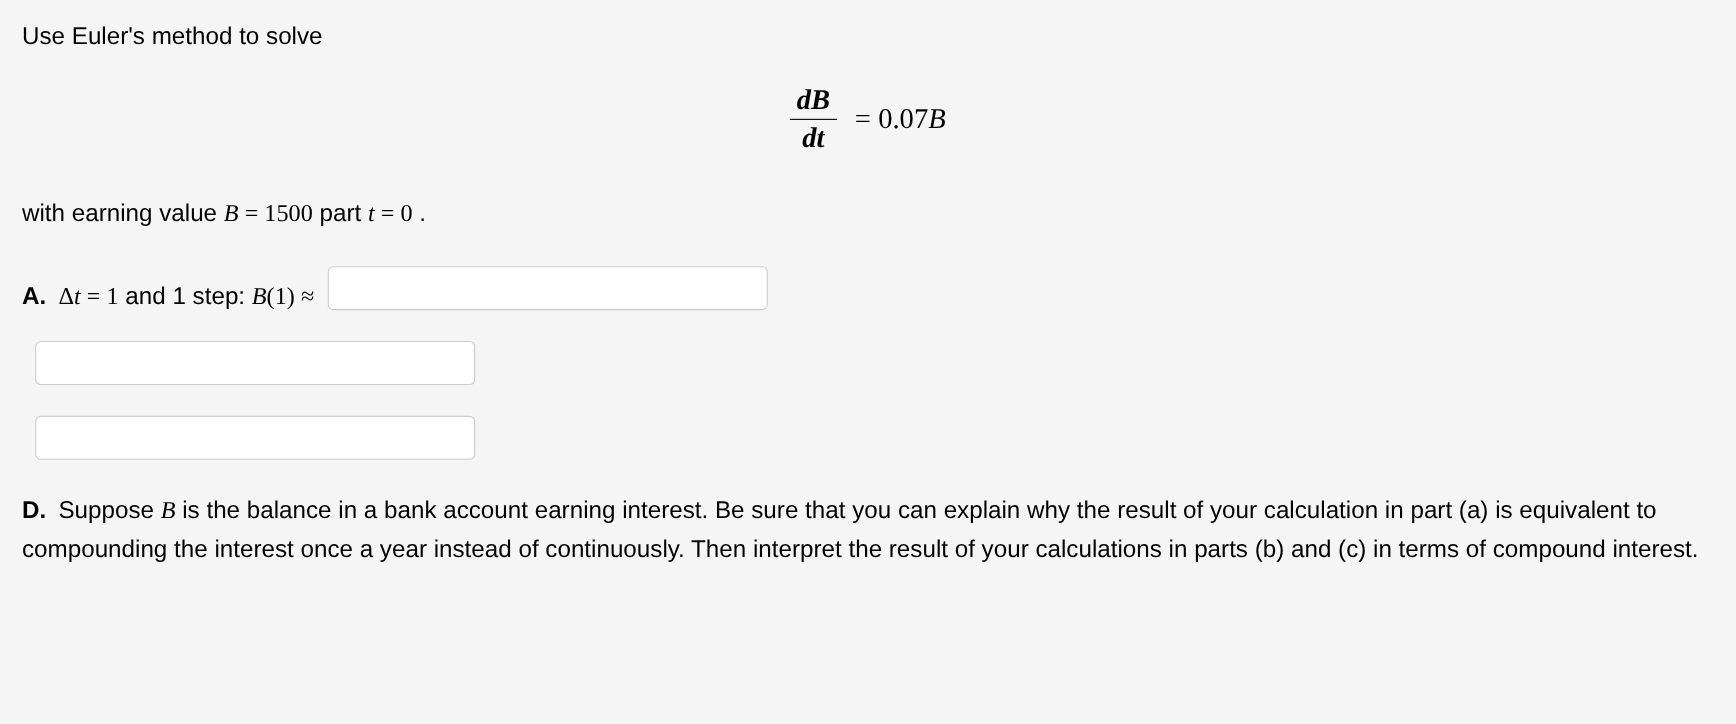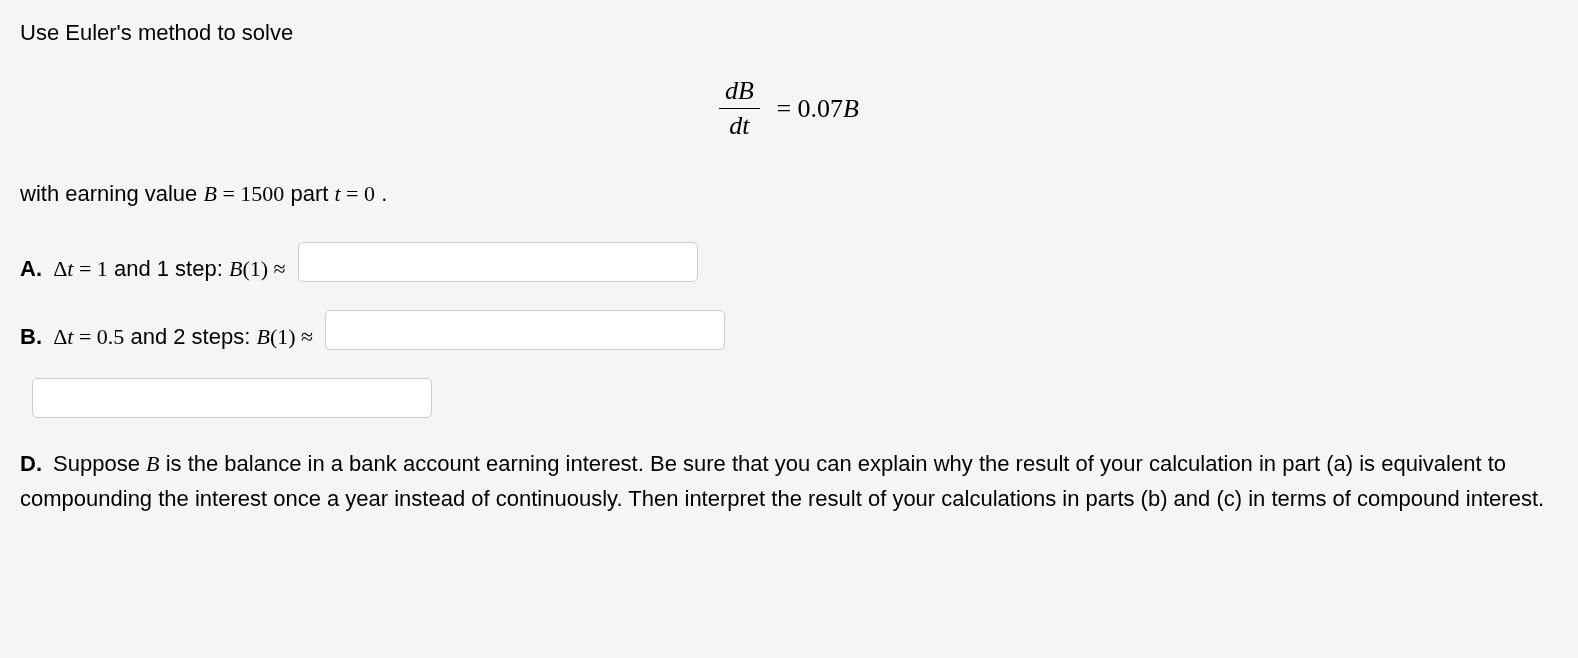--- a/index.html
+++ b/index.html
@@ -29,6 +29,7 @@
       vertical-align: middle;
       text-align: center;
       margin-right: 10px;
+      font-weight: bold;
     }
     .fraction .num {
       display: block;

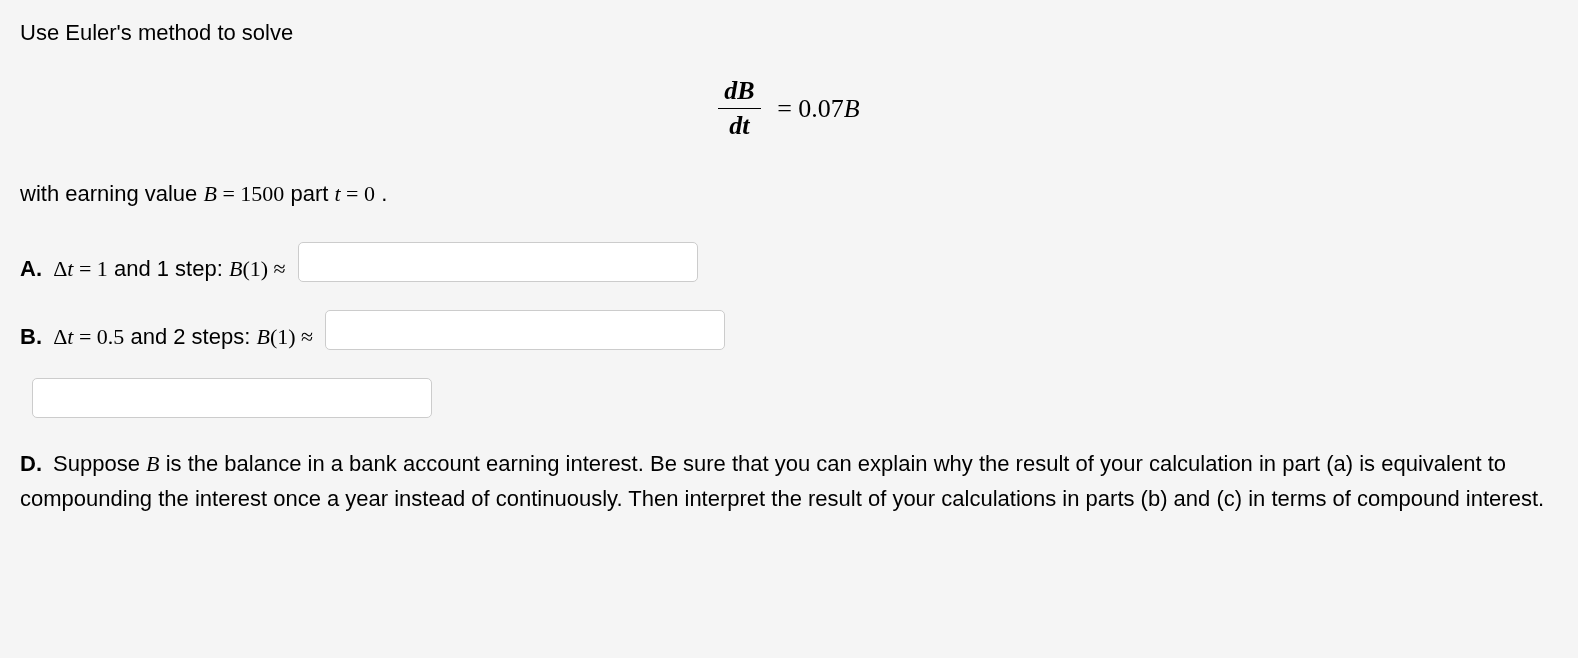--- a/index.html
+++ b/index.html
@@ -112,10 +112,6 @@
 </div>
 
 <div class="part">
-  <span>
-    <span class="part-label">B.</span>
-    <span class="math upright">Δ</span><span class="math">t</span><span class="math upright"> = </span><span class="math upright">0.5</span><span> and 2 steps: </span><span class="math">B</span><span class="math upright">(1)</span><span class="approx"> ≈ </span>
-  </span>
   <input type="text" style="">
 </div>
 

